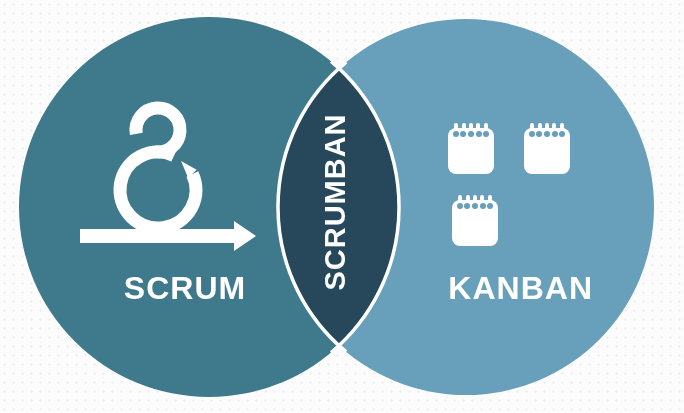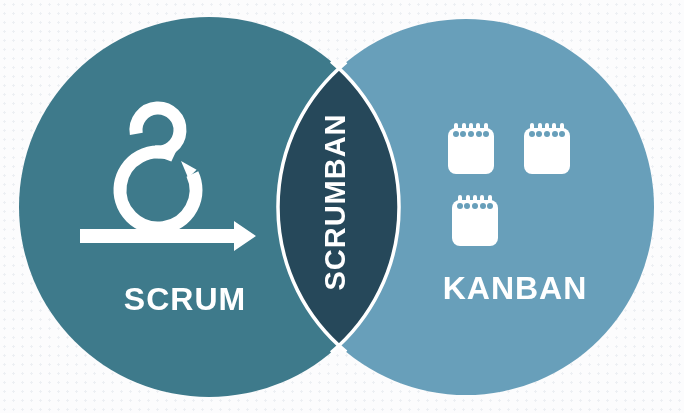--- a/index.html
+++ b/index.html
@@ -132,7 +132,7 @@
       </div>
   </div>
 
-  <div class="label side" style="left:110px;top:272px;width:150px;margin-top:11px;">SCRUM</div>
+  <div class="label side" style="left:110px;top:272px;width:150px;">SCRUM</div>
   <div class="label side" style="left:437px;top:272px;width:156px;">KANBAN</div>
   <div class="label center" style="left:337px;top:202px;">SCRUMBAN</div>
 

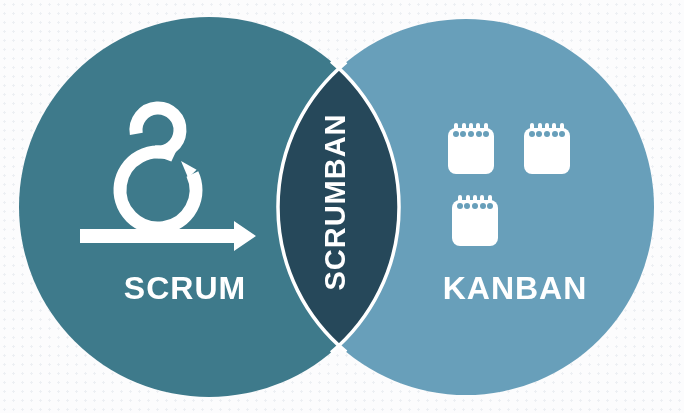--- a/index.html
+++ b/index.html
@@ -133,7 +133,7 @@
   </div>
 
   <div class="label side" style="left:110px;top:272px;width:150px;">SCRUM</div>
-  <div class="label side" style="left:437px;top:272px;width:156px;">KANBAN</div>
+  <div class="label side" style="left:437px;top:272px;width:156px;text-align:right;">KANBAN</div>
   <div class="label center" style="left:337px;top:202px;">SCRUMBAN</div>
 
 </div>

